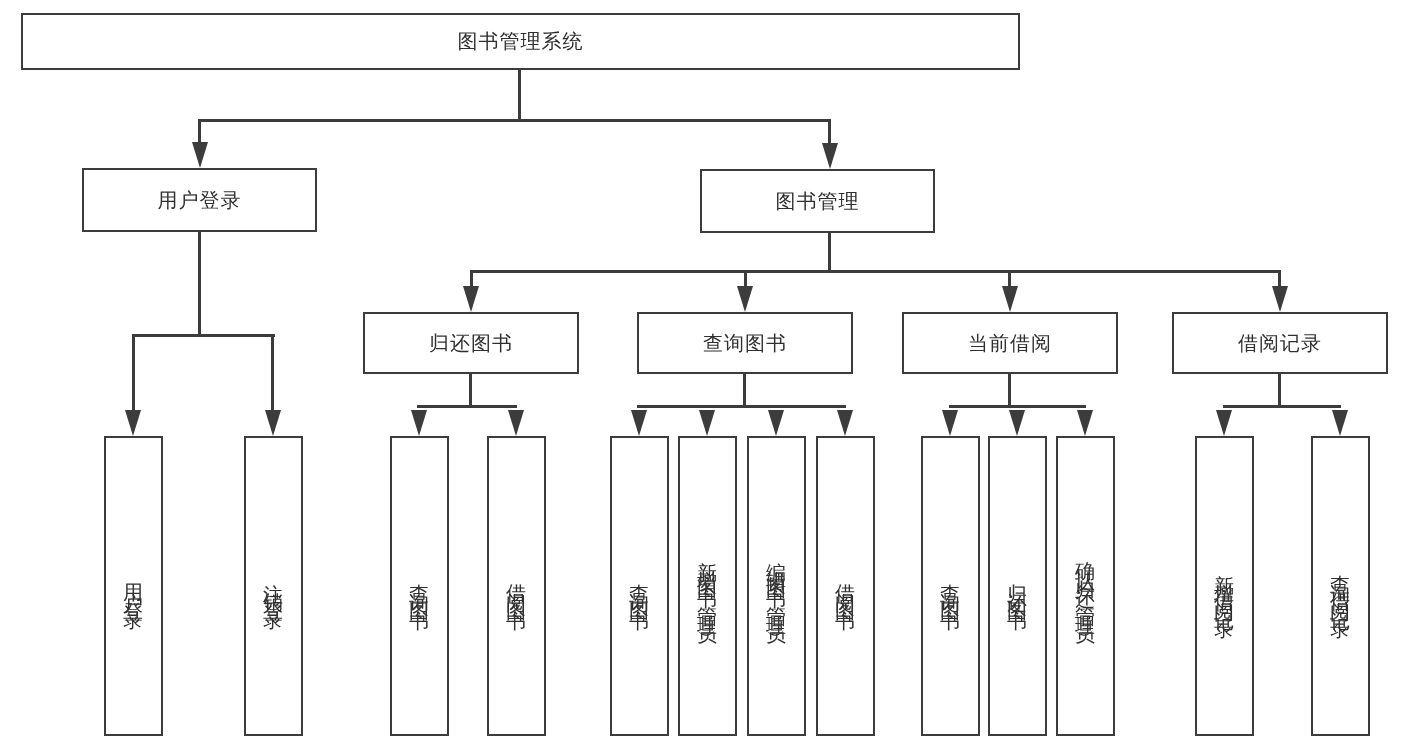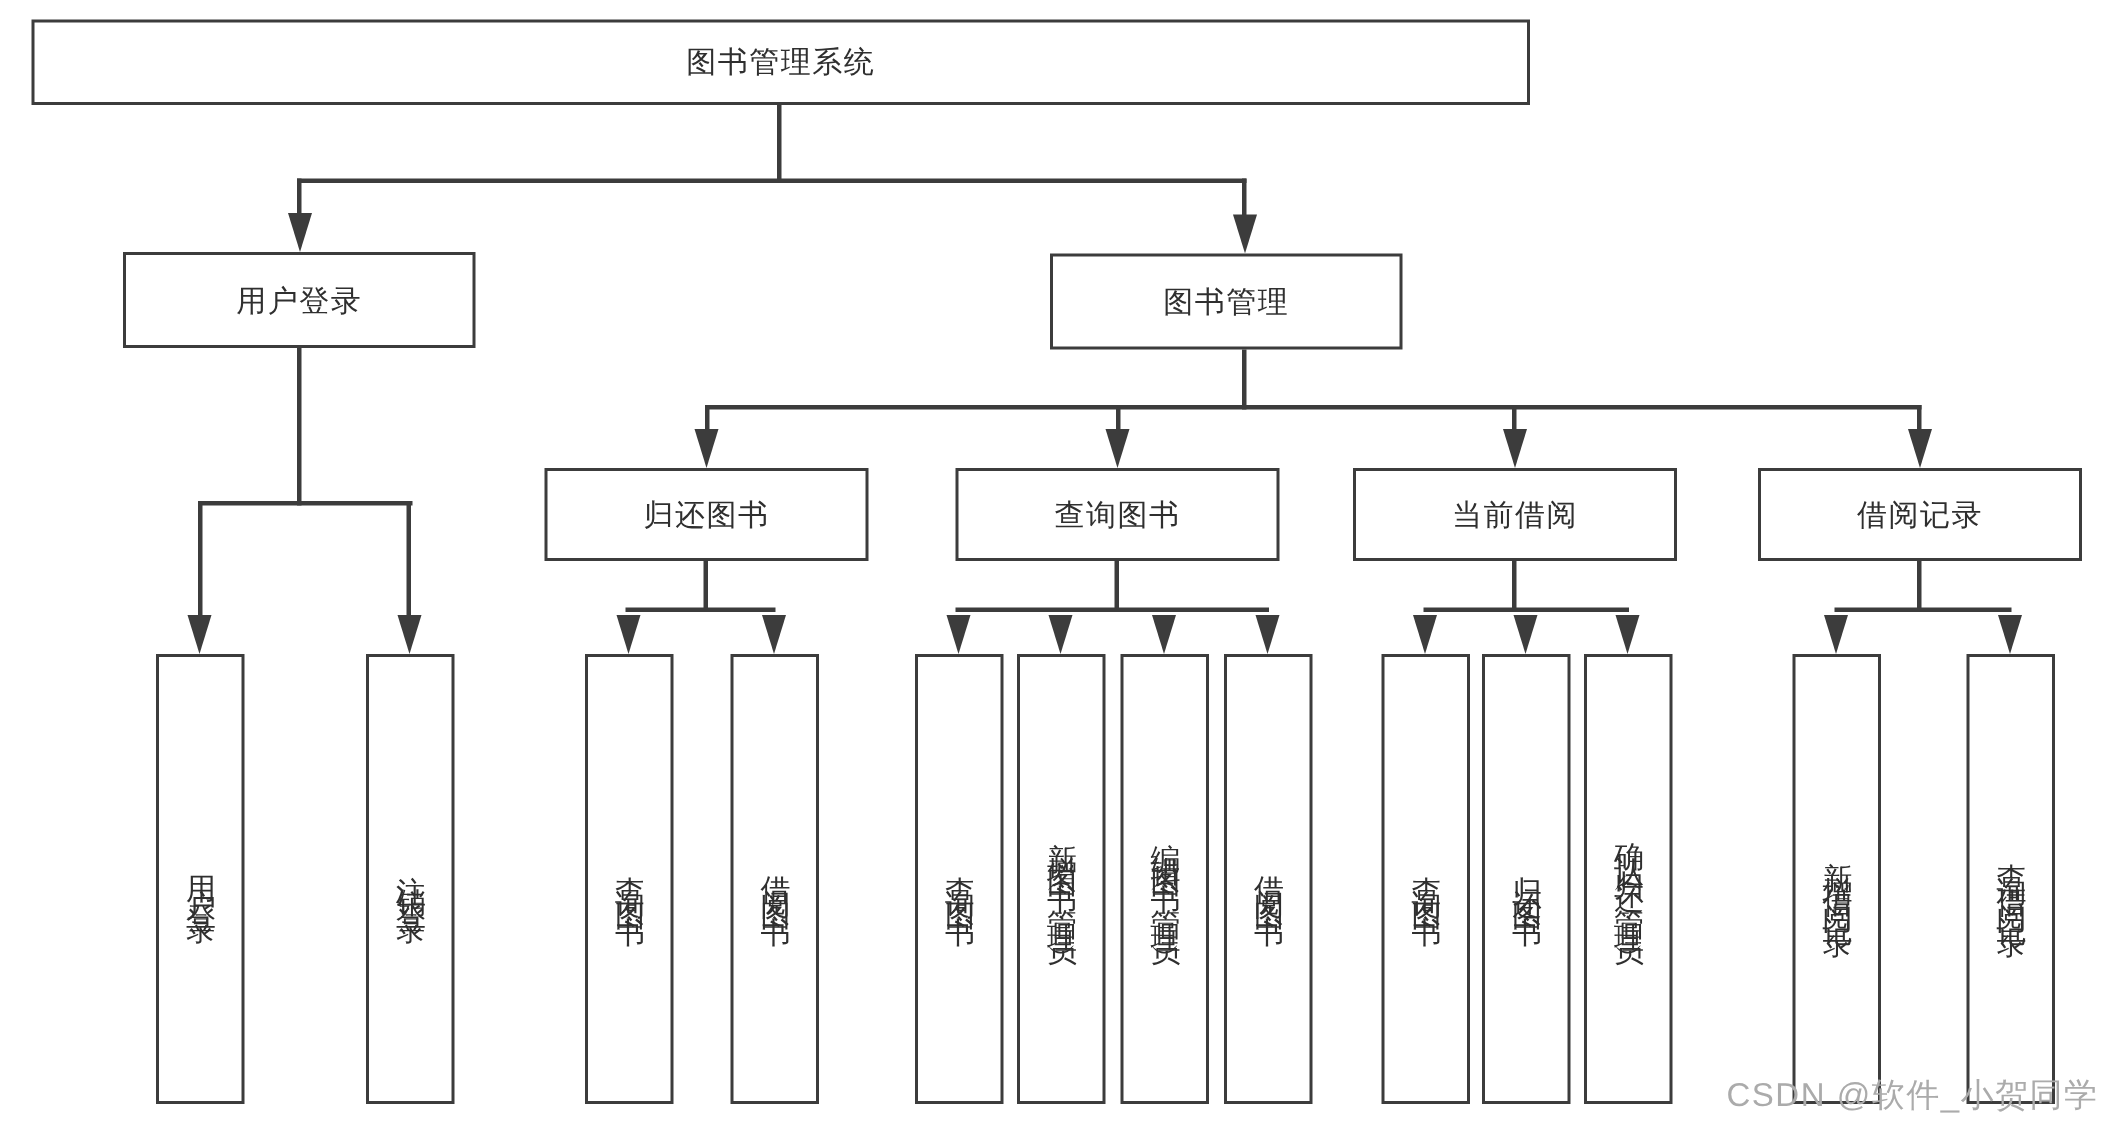--- a/index.html
+++ b/index.html
@@ -158,7 +158,6 @@
     <span class="vtext">查询借阅记录</span>
   </div>
 
-  <div class="watermark">CSDN @软件_小贺同学</div>
 
 </div>
 

